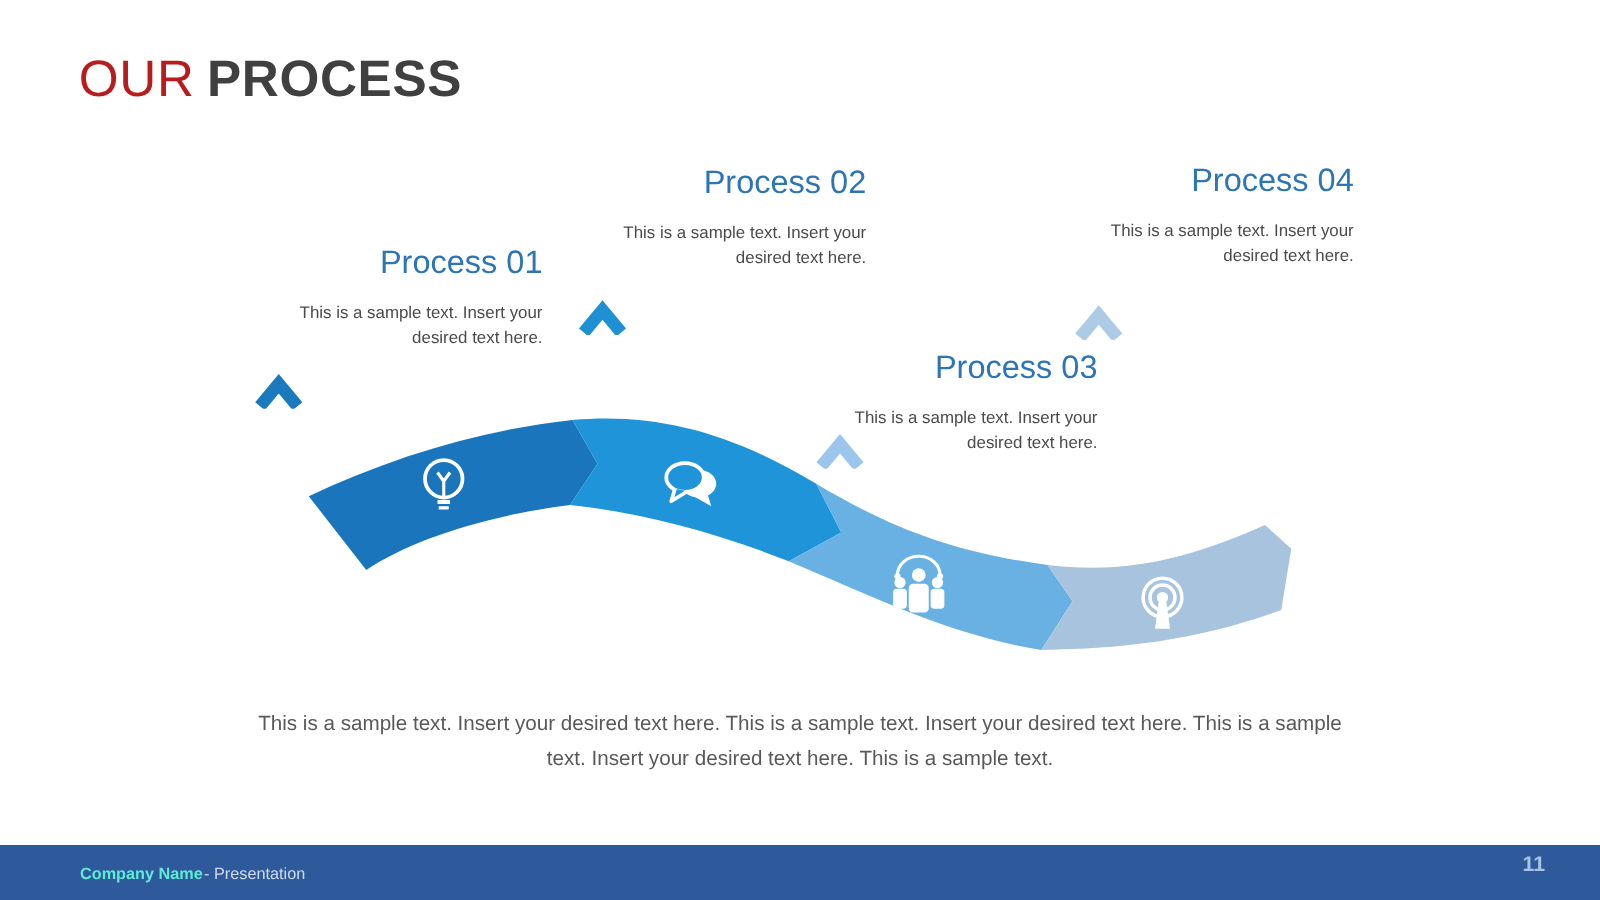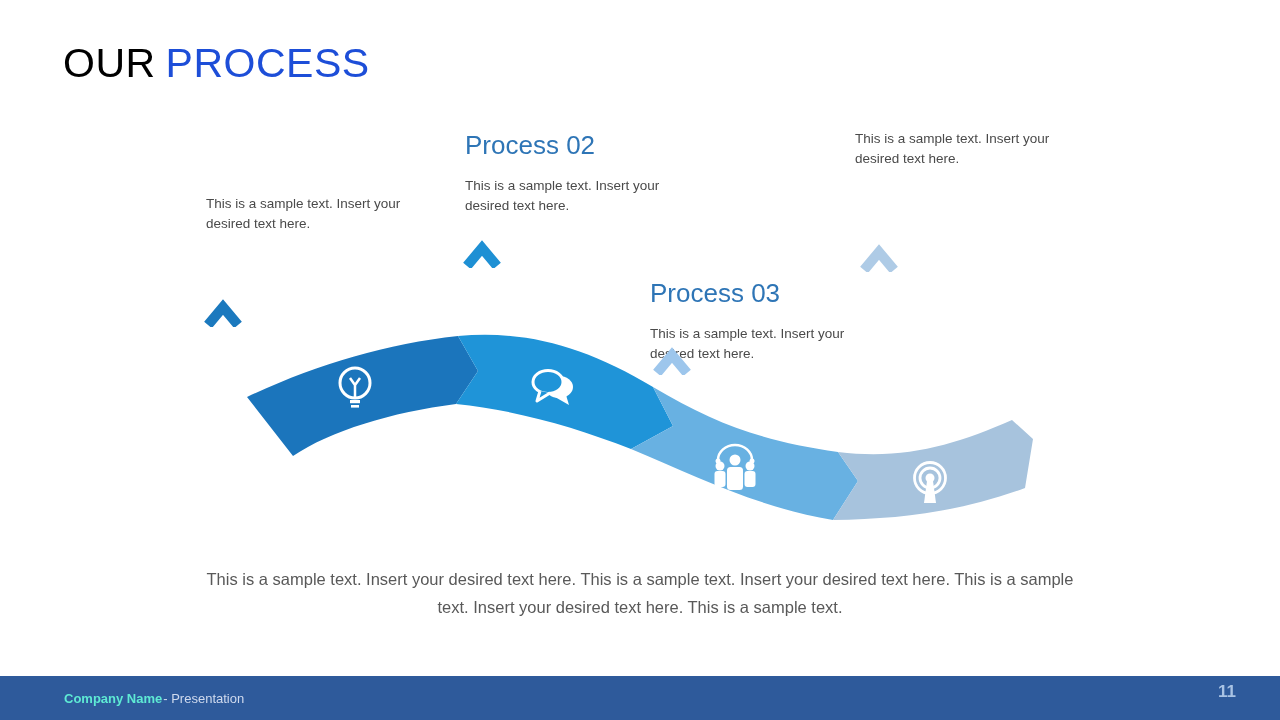--- a/index.html
+++ b/index.html
@@ -9,7 +9,7 @@
   }
   
   .title{position:absolute;left:63px;top:40px;font-size:41px;letter-spacing:0.5px;white-space:nowrap;}
-  .title .prefix{color:#000000;font-weight:400;margin-right:10px;}
+  .title .prefix{color:#b91c1c;font-weight:400;margin-right:10px;}
   .title .hl{color:#1d4ed8;font-weight:400;}
   
   .step{position:absolute;width:228px;}

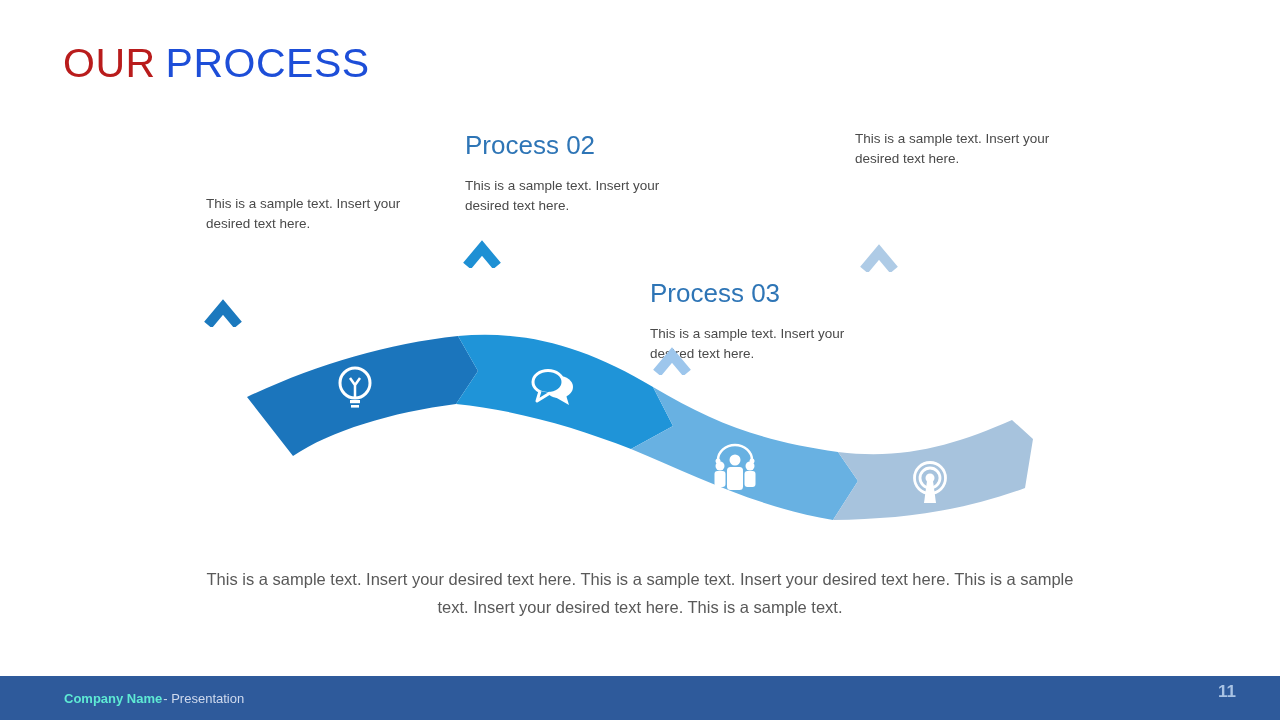--- a/index.html
+++ b/index.html
@@ -10,7 +10,7 @@
   
   .title{position:absolute;left:63px;top:40px;font-size:41px;letter-spacing:0.5px;white-space:nowrap;}
   .title .prefix{color:#b91c1c;font-weight:400;margin-right:10px;}
-  .title .hl{color:#1d4ed8;font-weight:400;}
+  .title .hl{color:#404040;font-weight:700;}
   
   .step{position:absolute;width:228px;}
   .step h3{margin:0 0 15px 0;font-size:26px;font-weight:400;color:#2e75b6;line-height:31px;}

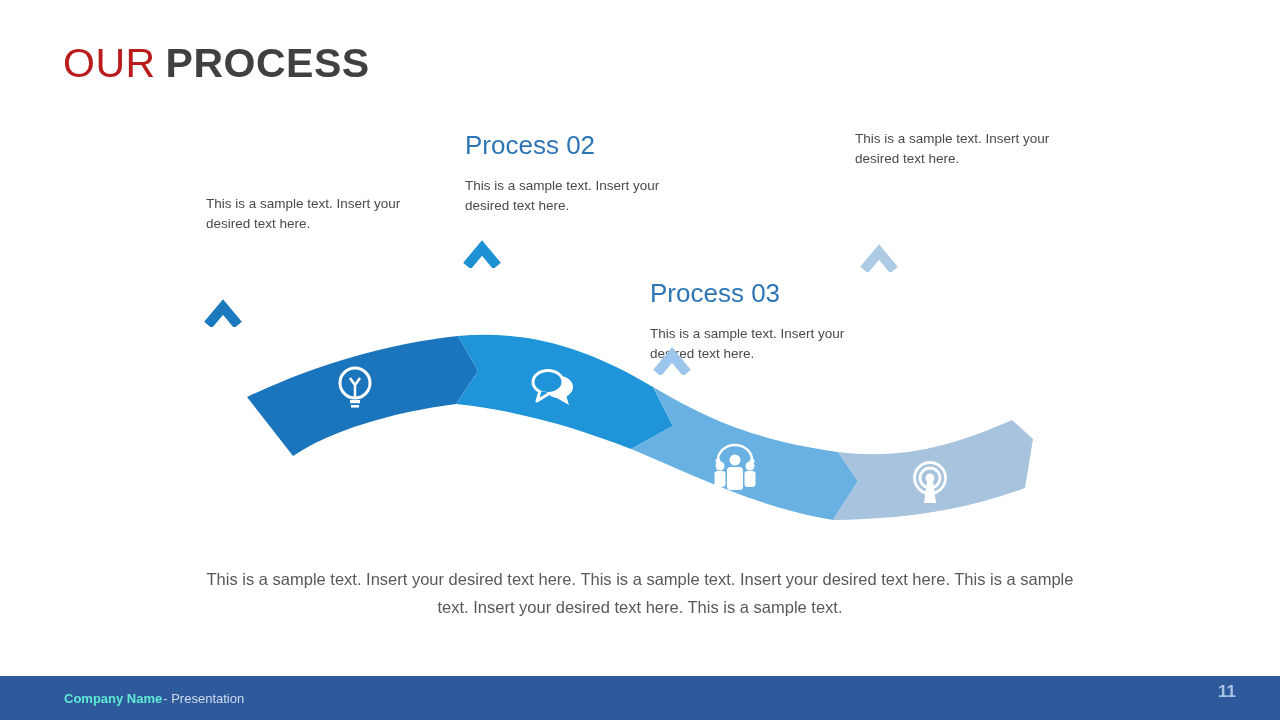--- a/index.html
+++ b/index.html
@@ -12,7 +12,7 @@
   .title .prefix{color:#b91c1c;font-weight:400;margin-right:10px;}
   .title .hl{color:#404040;font-weight:700;}
   
-  .step{position:absolute;width:228px;}
+  .step{position:absolute;width:228px;text-align:right;}
   .step h3{margin:0 0 15px 0;font-size:26px;font-weight:400;color:#2e75b6;line-height:31px;}
   .step p{margin:0;font-size:13.5px;line-height:19.5px;color:#4a4a4a;}
   .step1{left:206px;top:194px;}

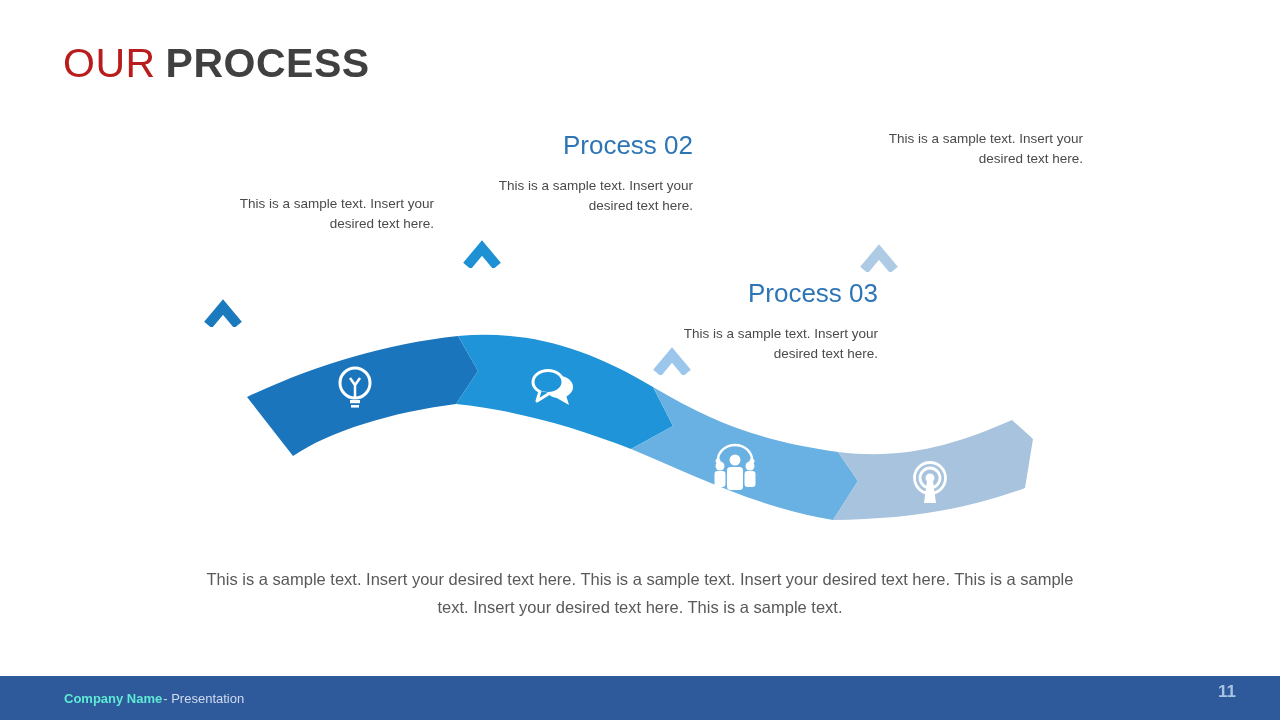--- a/index.html
+++ b/index.html
@@ -63,6 +63,7 @@
     <p>This is a sample text. Insert your desired text here.</p>
   </div>
   <div class="step step4">
+    <h3>Process 04</h3>
     <p>This is a sample text. Insert your desired text here.</p>
   </div>
 

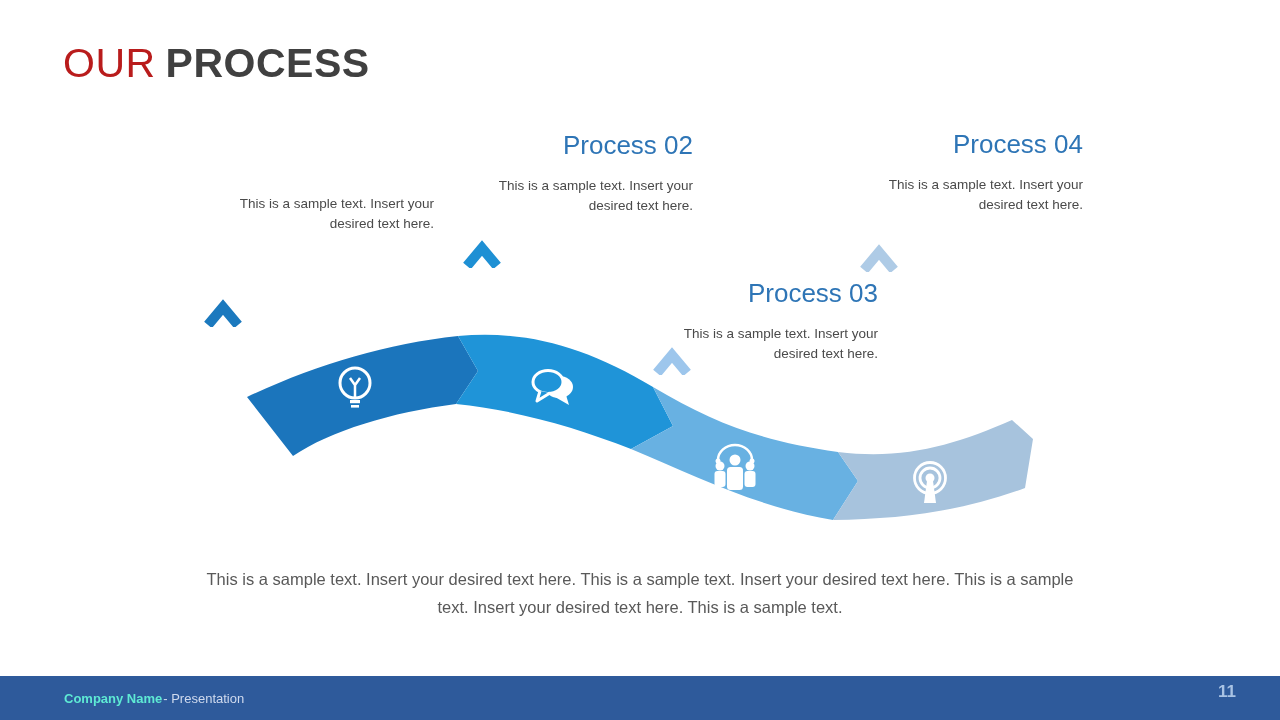--- a/index.html
+++ b/index.html
@@ -52,6 +52,7 @@
   </div>
 
   <div class="step step1">
+    <h3>Process 01</h3>
     <p>This is a sample text. Insert your desired text here.</p>
   </div>
   <div class="step step2">

